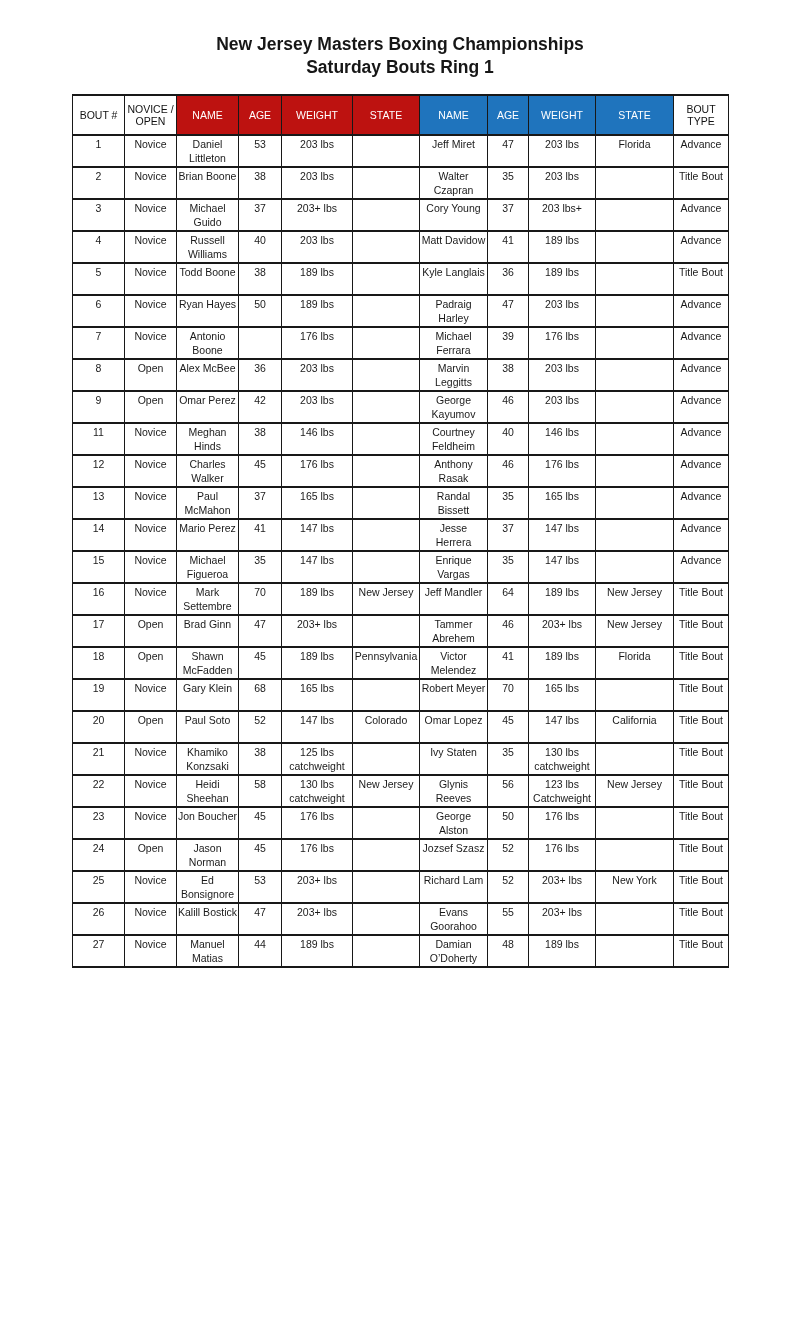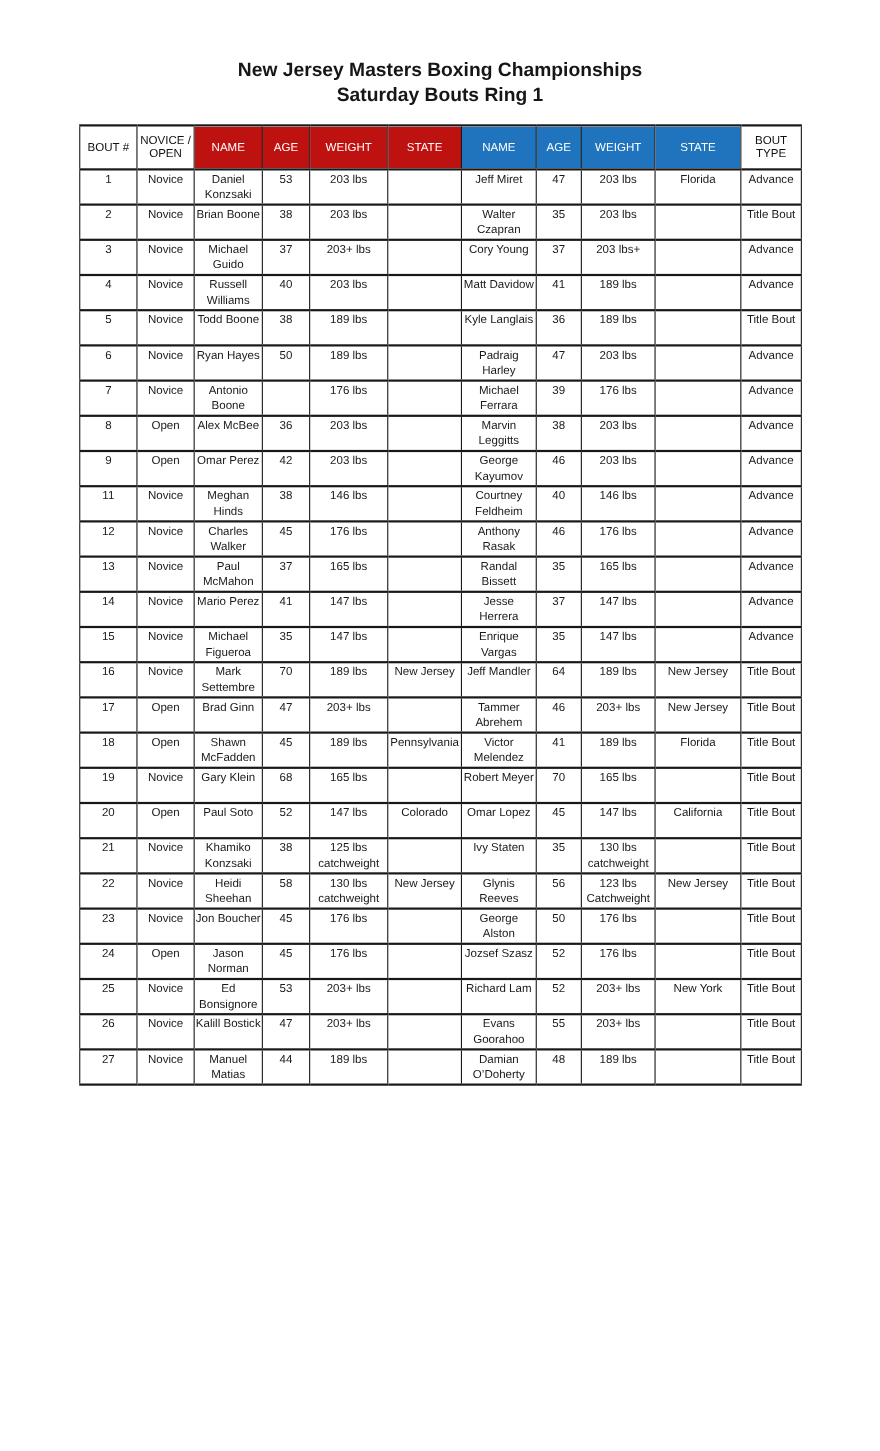--- a/index.html
+++ b/index.html
@@ -11,7 +11,7 @@
     position:relative;
   }
   .page-title {
-    padding-top:52px;
+    padding-top:33px;
     text-align:center;
     font-size:17.5px;
     font-weight:600;

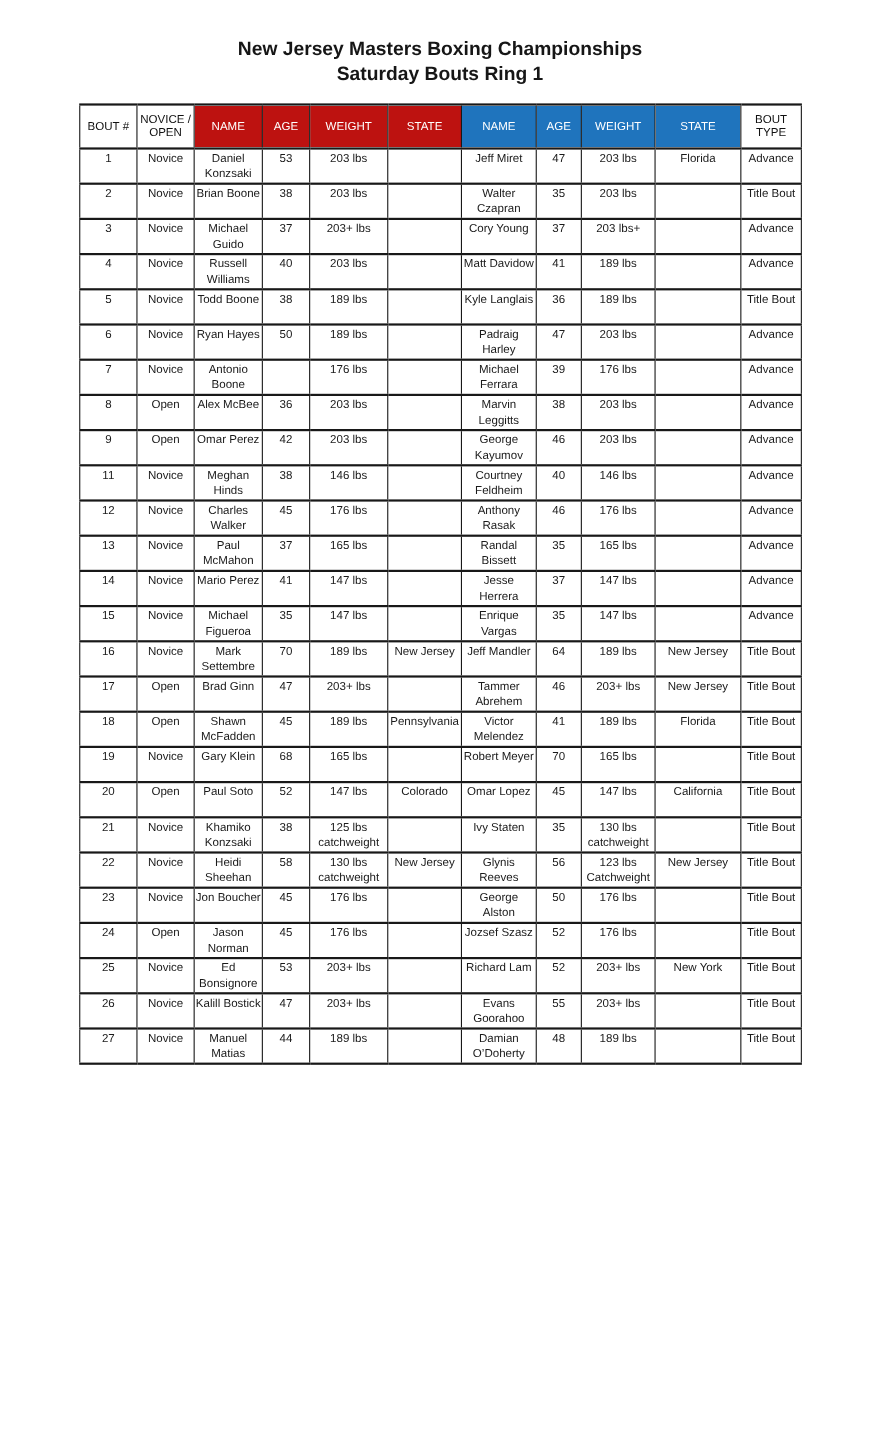--- a/index.html
+++ b/index.html
@@ -93,7 +93,7 @@
         <tr>
           <td>1</td>
           <td>Novice</td>
-          <td>Daniel Konzsaki</td>
+          <td>Daniel Littleton</td>
           <td>53</td>
           <td>203 lbs</td>
           <td></td>

